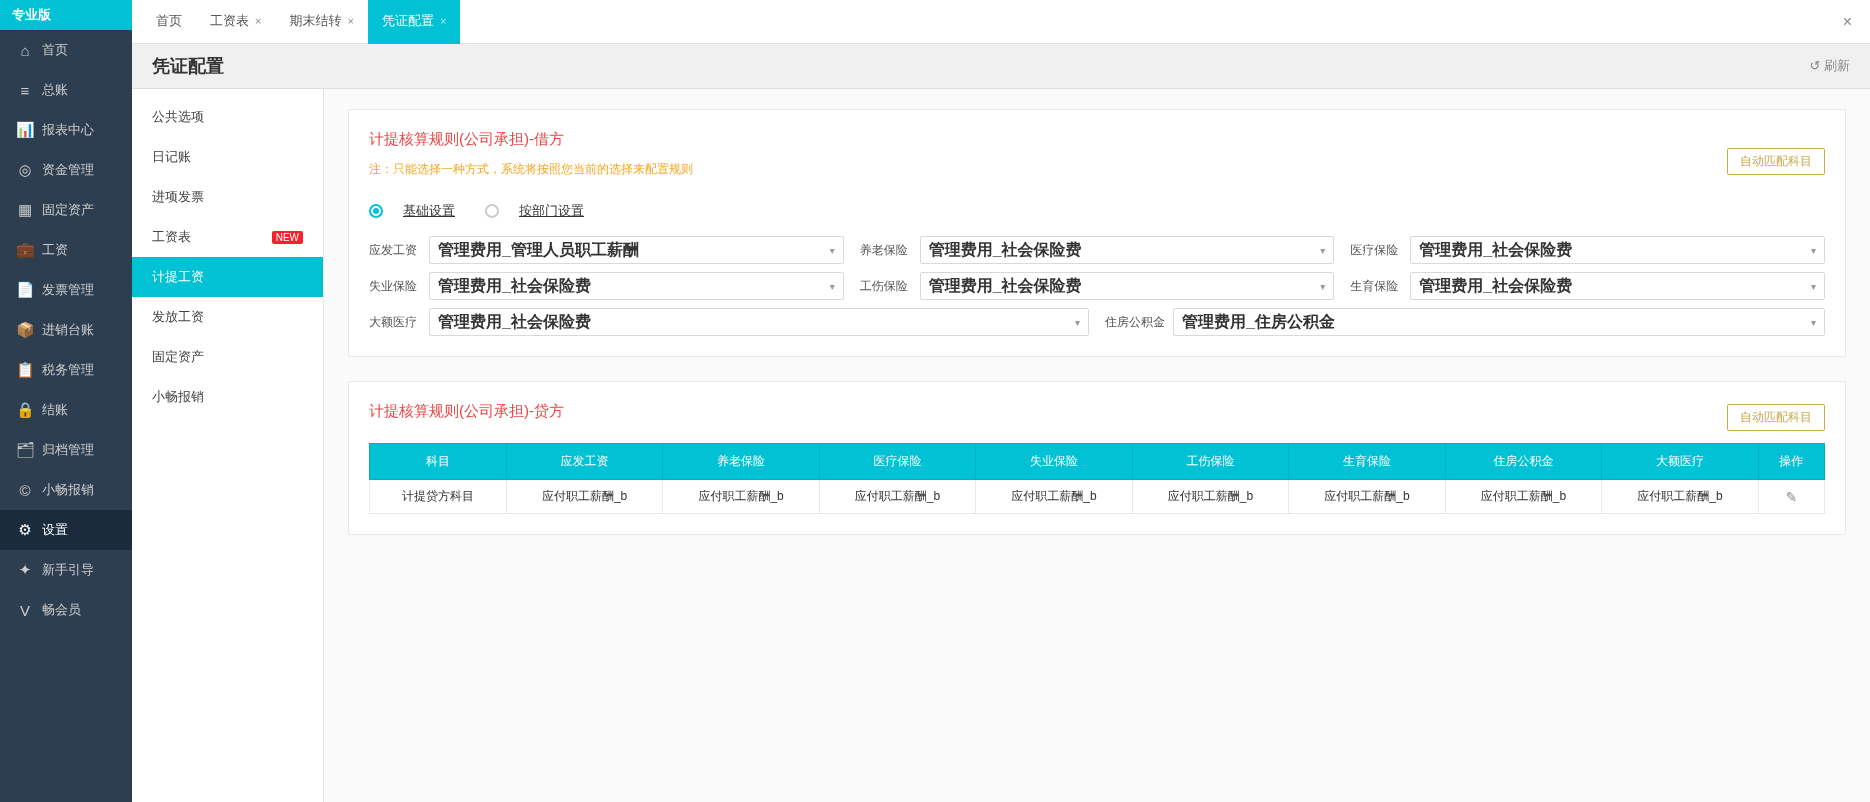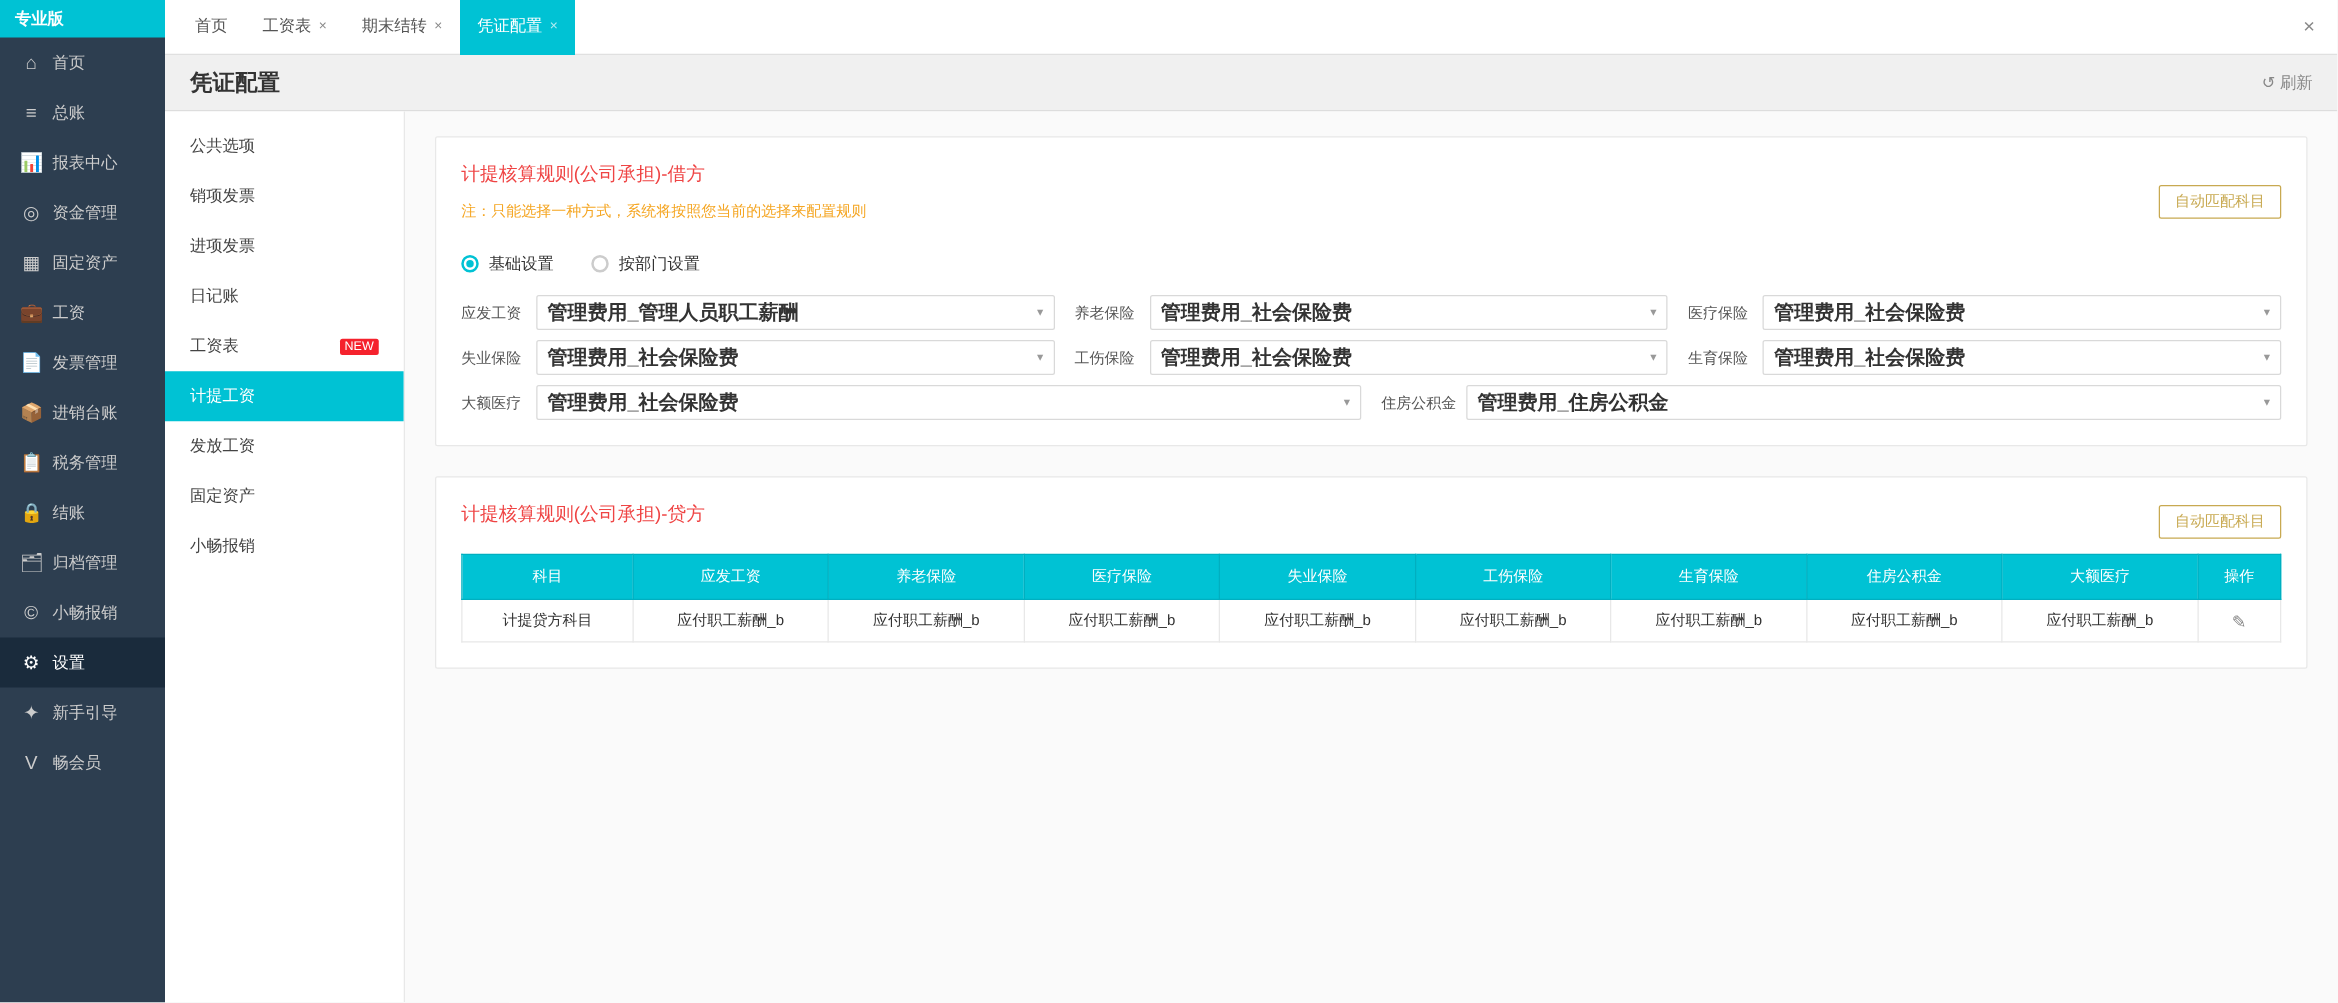--- a/index.html
+++ b/index.html
@@ -388,9 +388,6 @@
     <div class="left-nav">
       <div class="left-nav-item">
         <span>公共选项</span>
-      </div>
-      <div class="left-nav-item">
-        <span>销项发票</span>
       </div>
       <div class="left-nav-item">
         <span>进项发票</span>

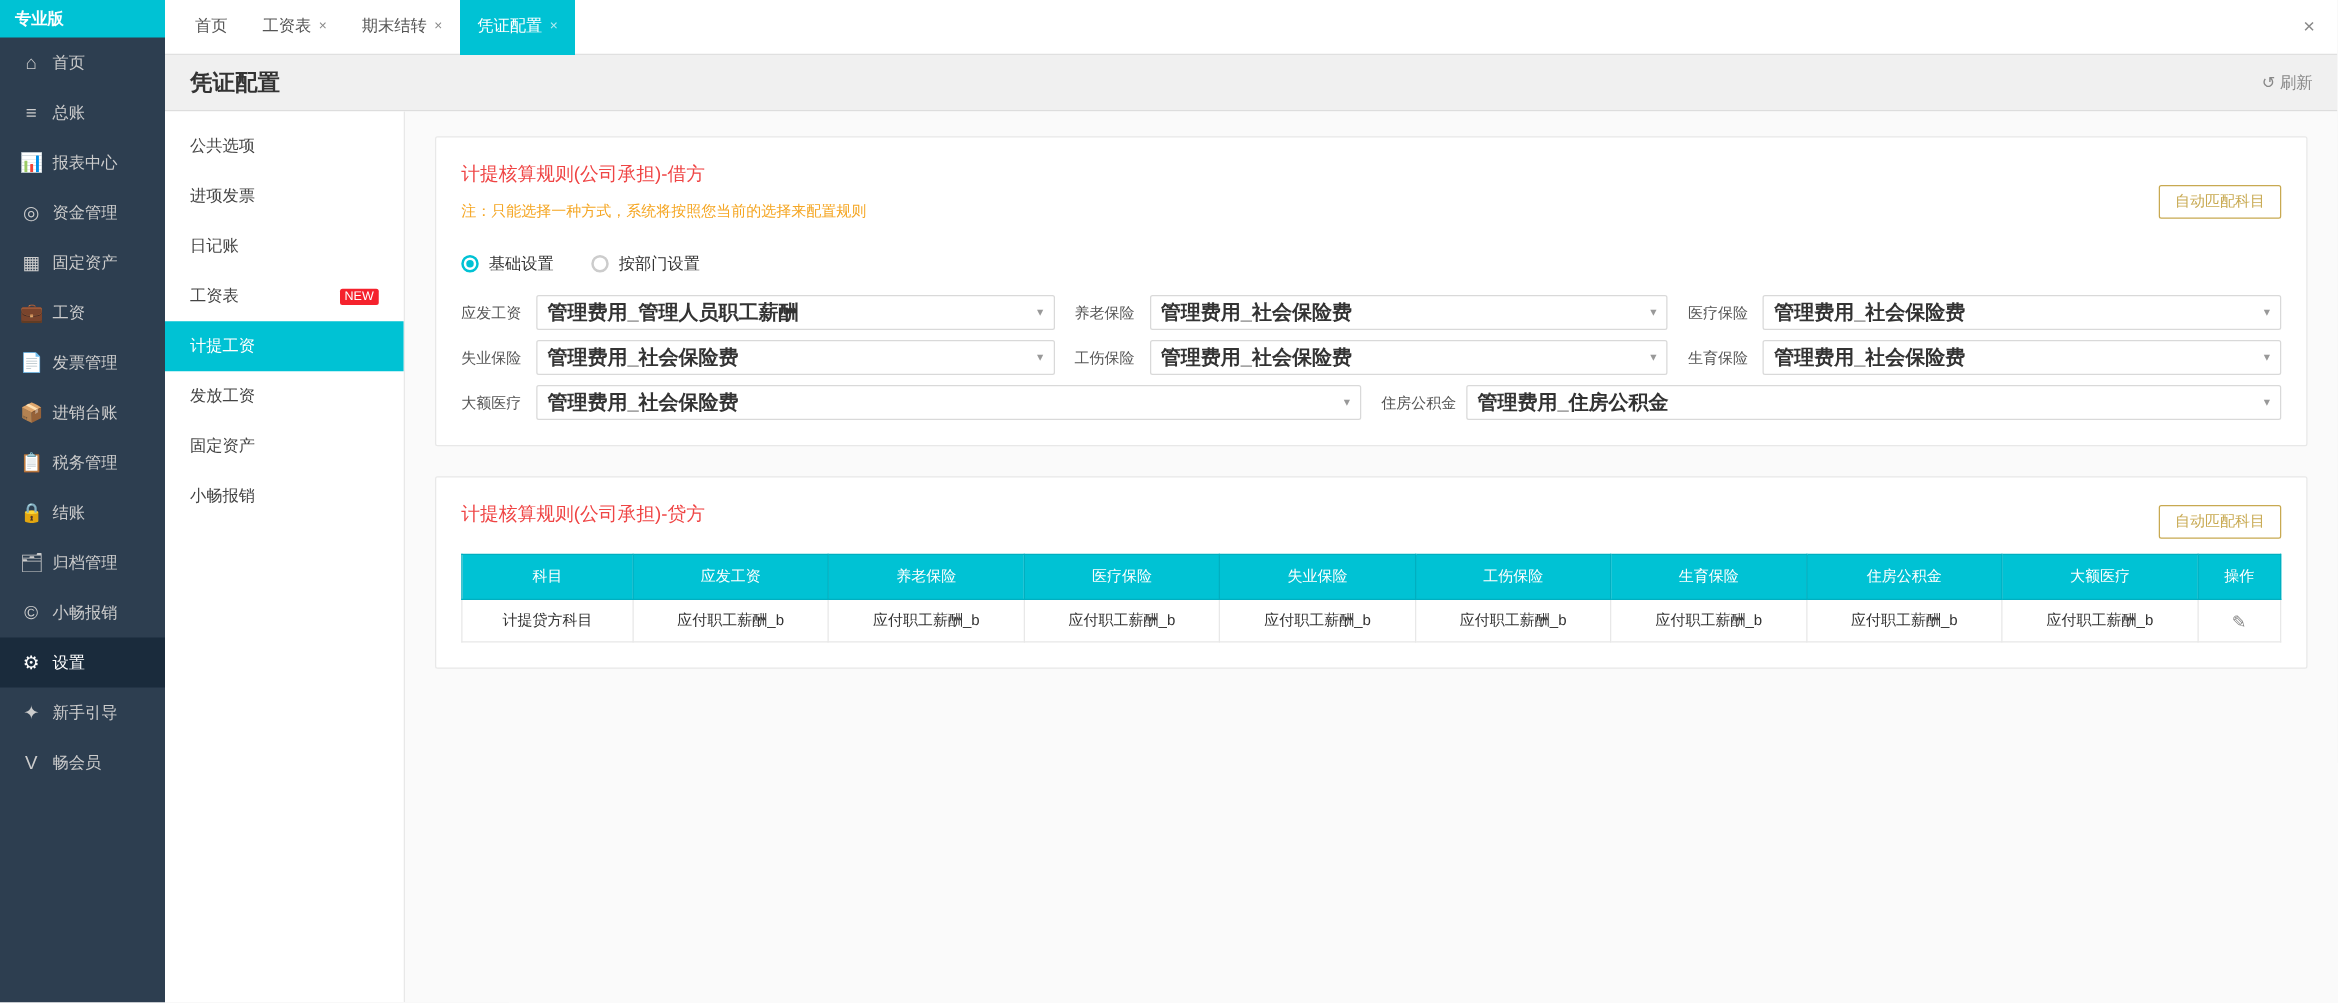--- a/index.html
+++ b/index.html
@@ -390,10 +390,10 @@
         <span>公共选项</span>
       </div>
       <div class="left-nav-item">
+        <span>日记账</span>
+      </div>
+      <div class="left-nav-item">
         <span>进项发票</span>
-      </div>
-      <div class="left-nav-item">
-        <span>日记账</span>
       </div>
       <div class="left-nav-item">
         <span>工资表</span>

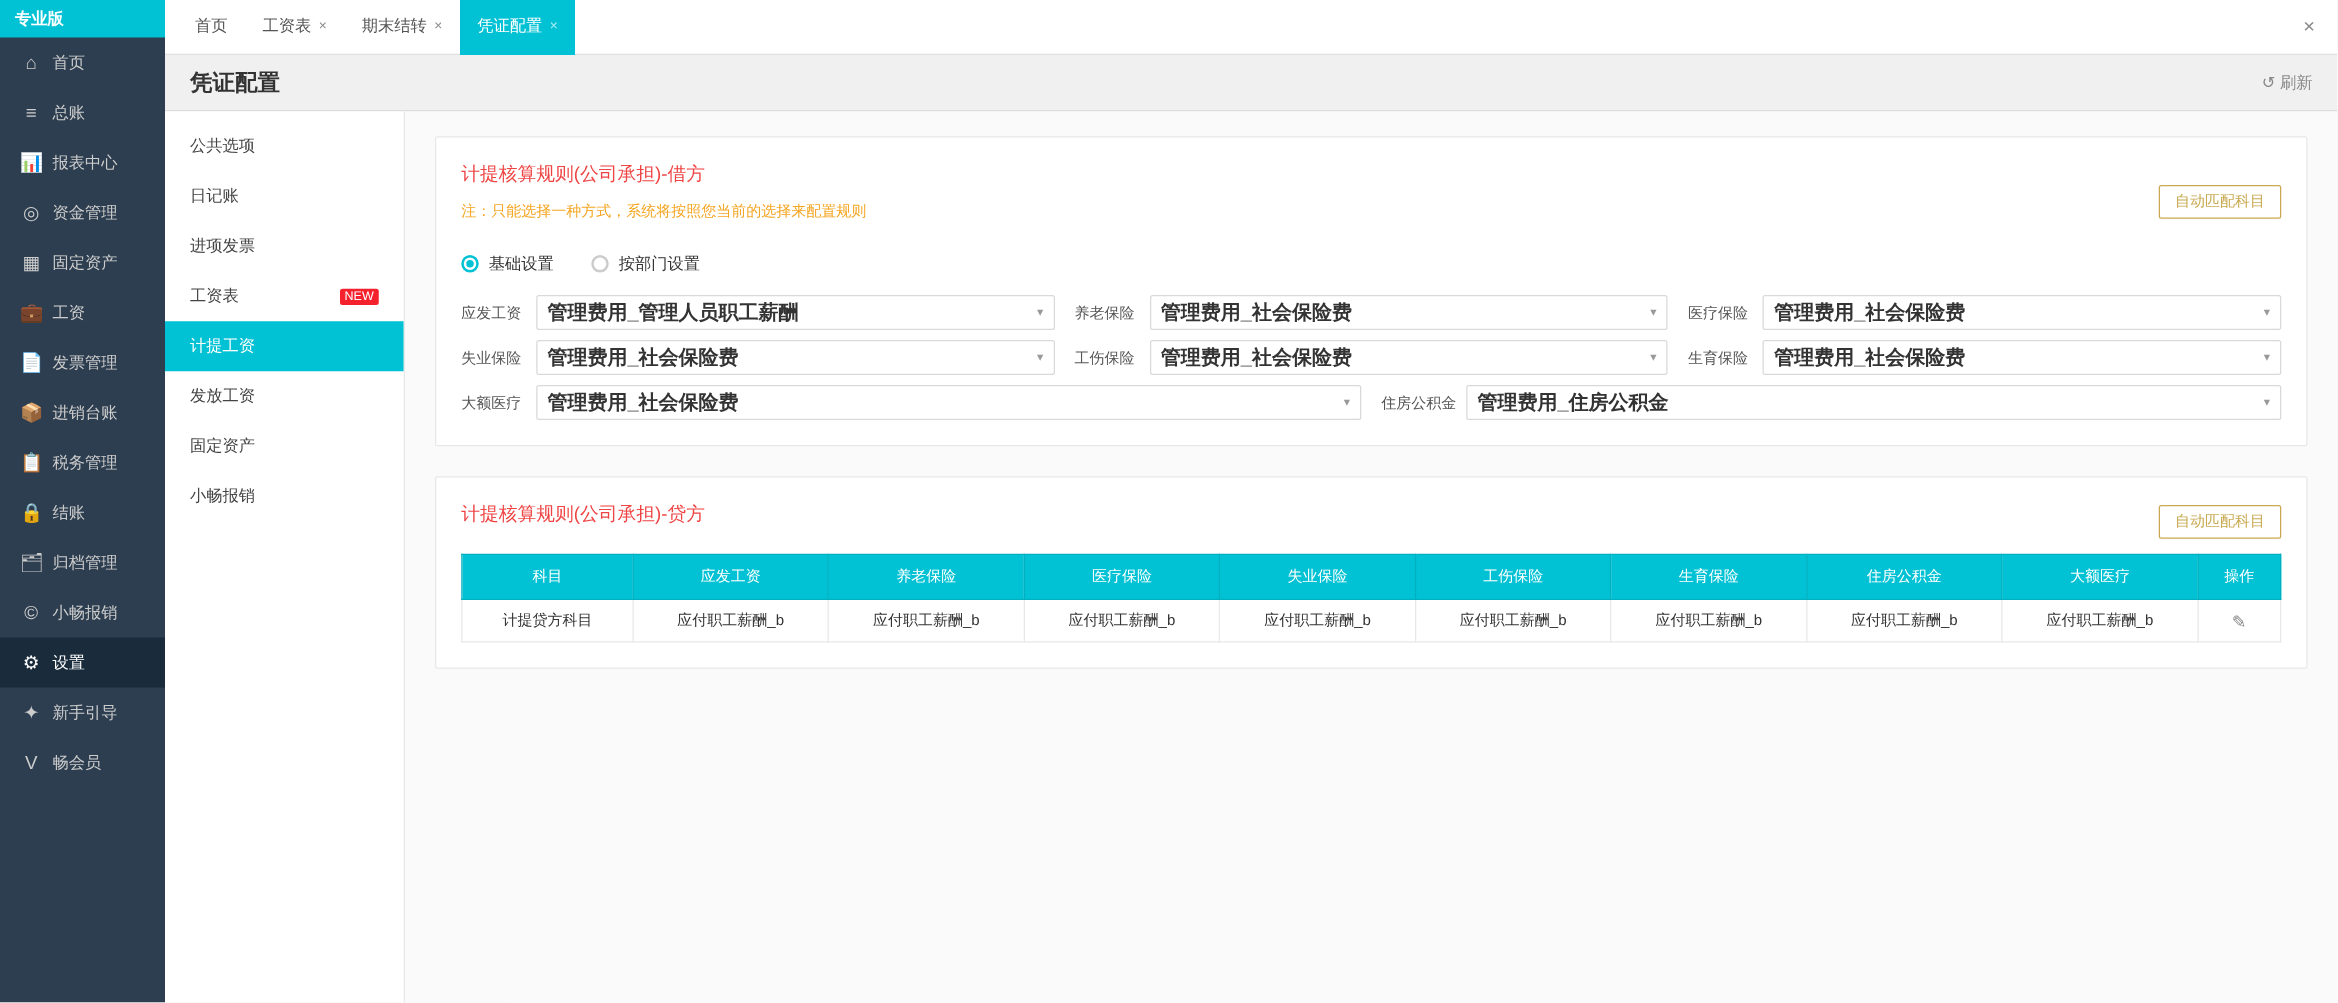--- a/index.html
+++ b/index.html
@@ -194,10 +194,11 @@
     .radio-label {
       display: flex;
       align-items: center;
-      gap: 8px;
+      gap: 20px;
       cursor: pointer;
       font-size: 13px;
       color: #333;
+      text-decoration: underline;
     }
     .radio-circle {
       width: 14px;

